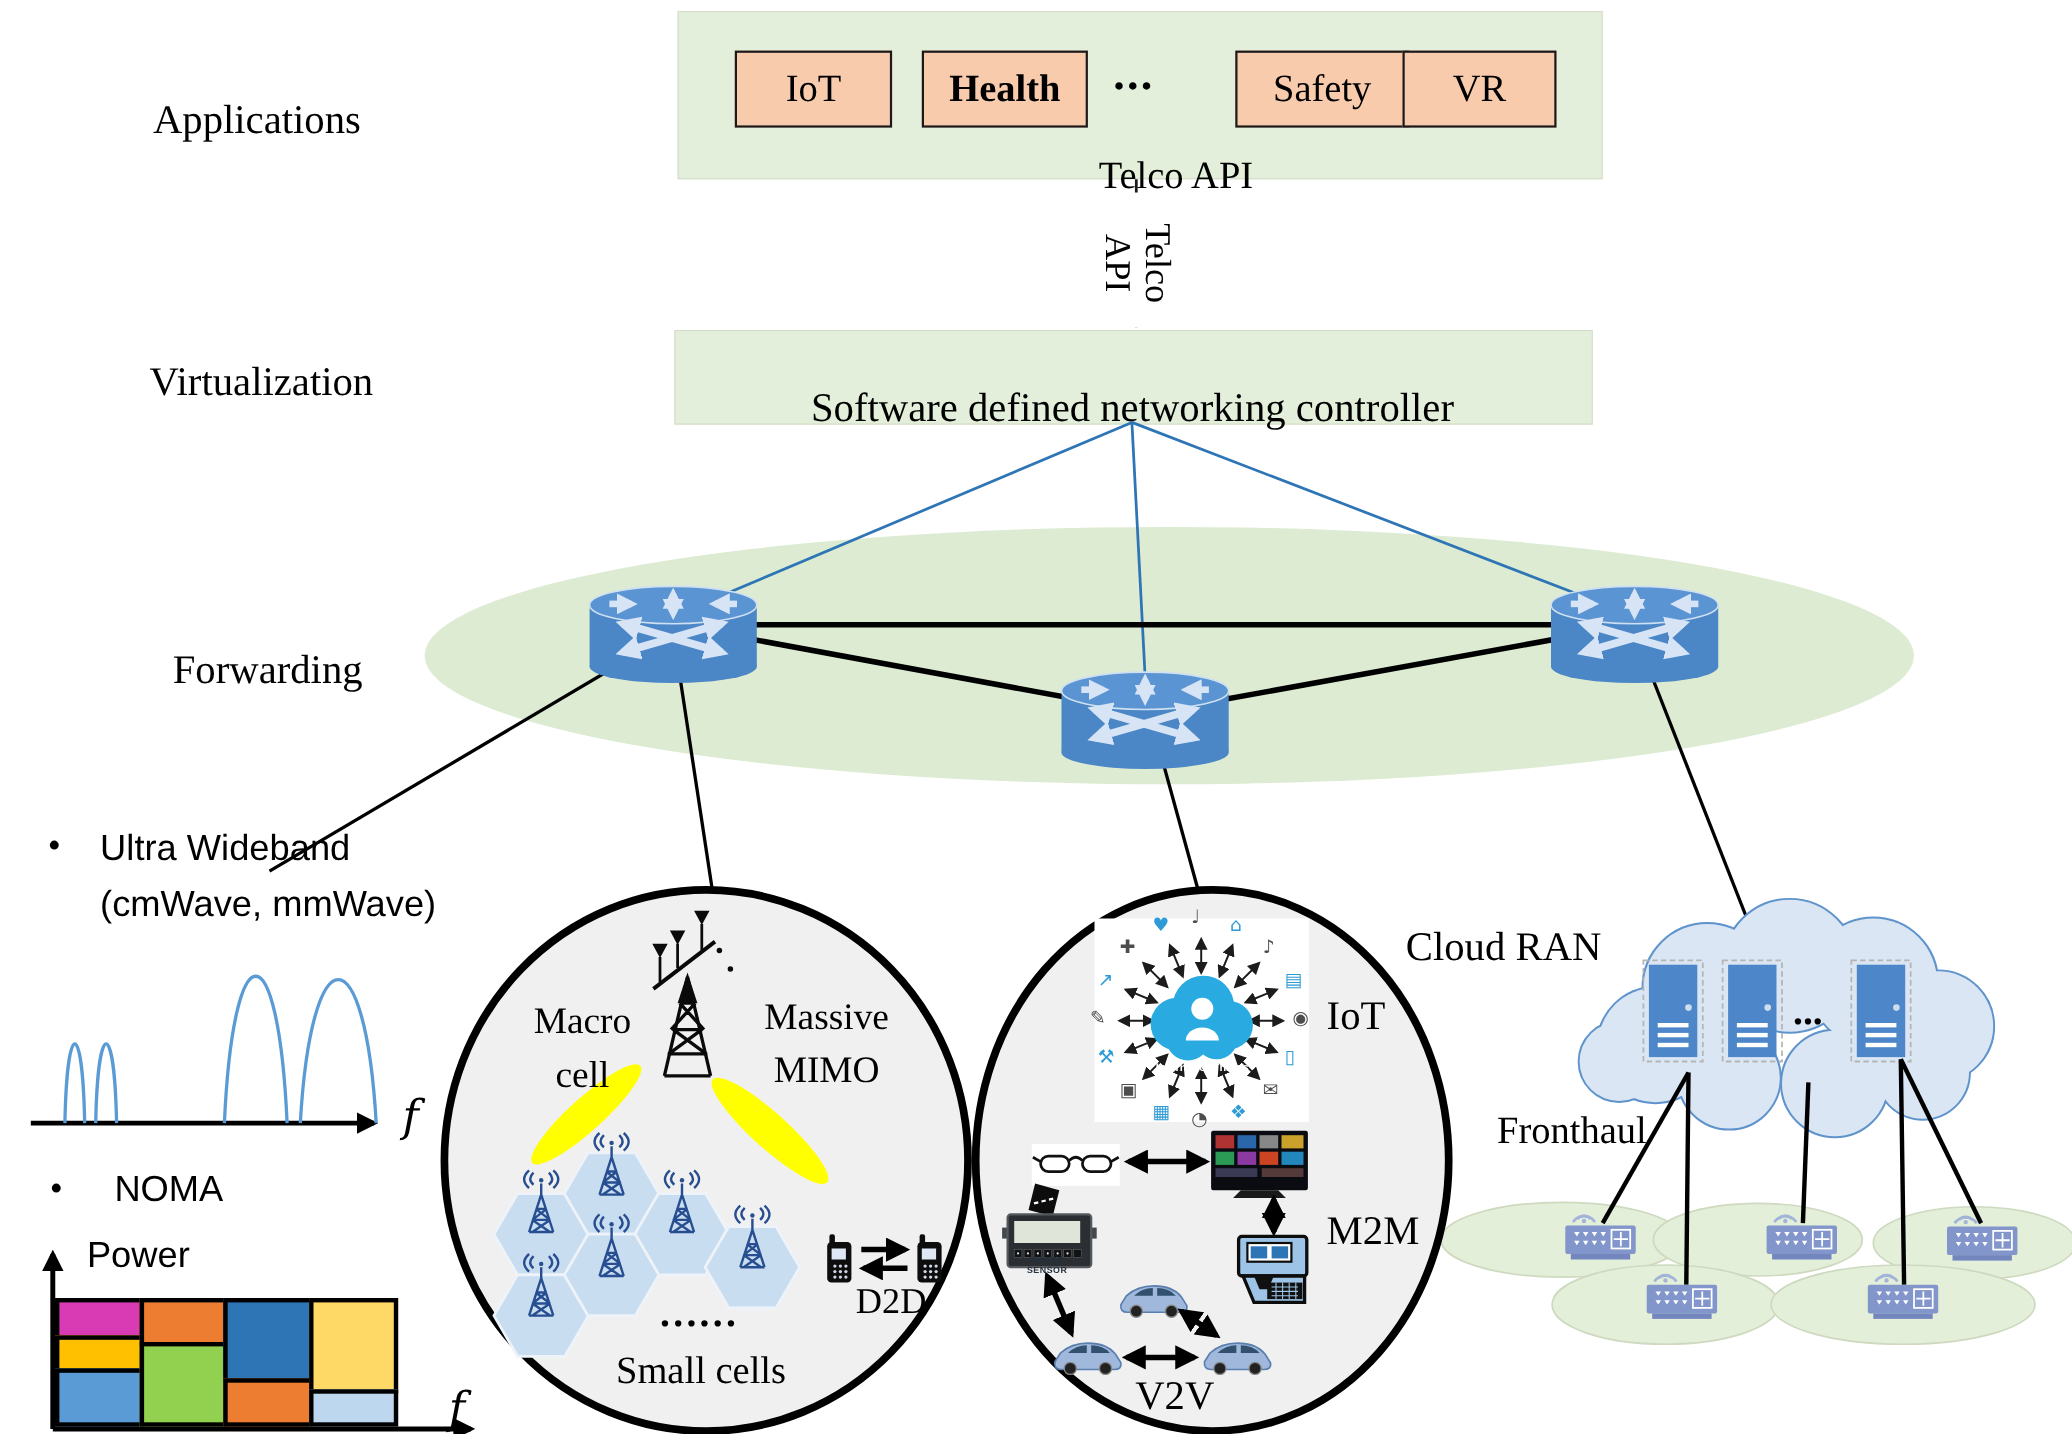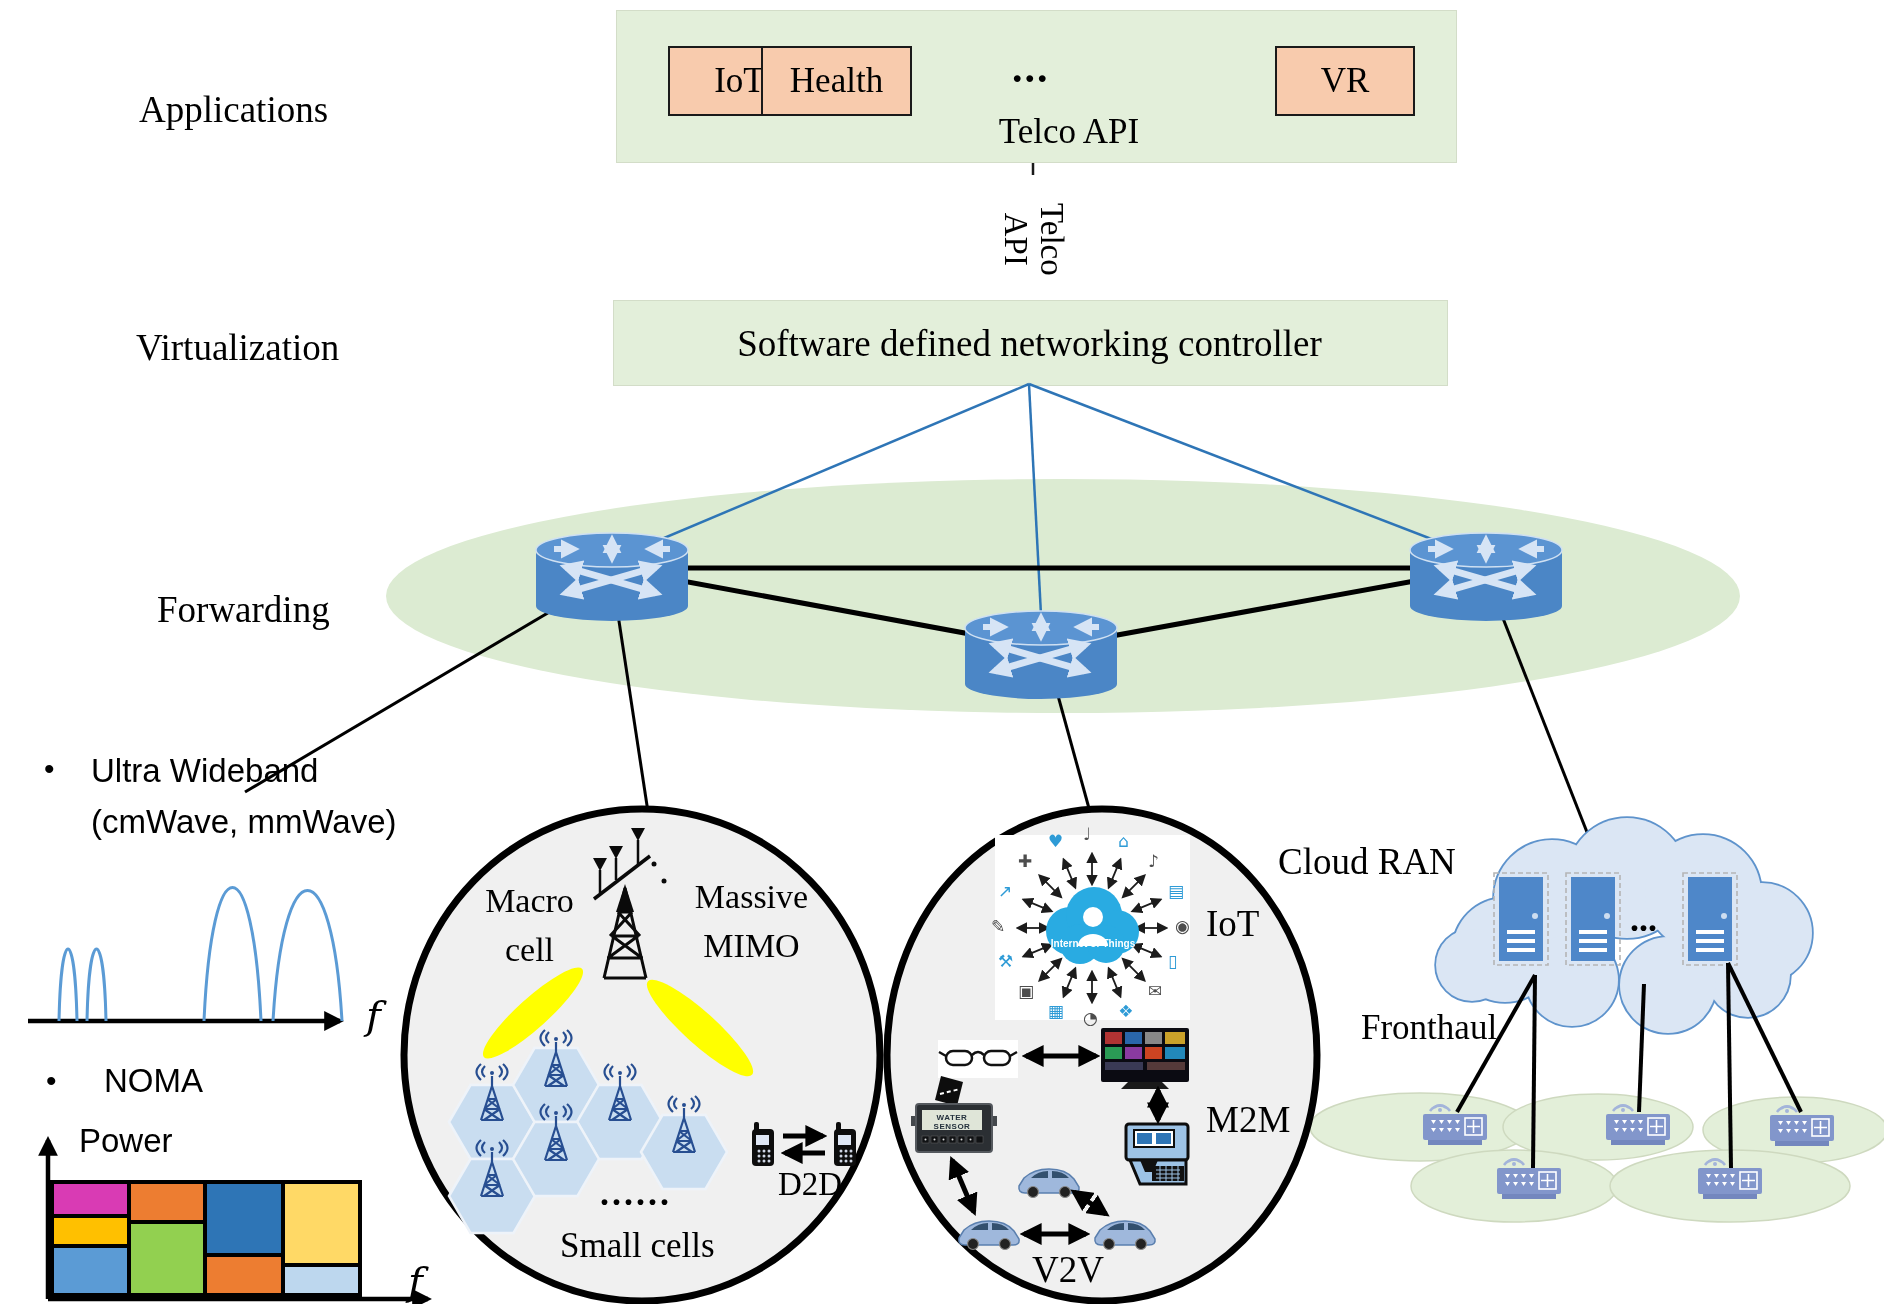--- a/index.html
+++ b/index.html
@@ -35,7 +35,7 @@
   <div class="chip" style="left:668px;top:46px;width:139px;height:66px;">
     <span>IoT</span>
   </div>
-  <div class="chip" style="left:761px;top:46px;width:147px;height:66px;">
+  <div class="chip" style="left:838px;top:46px;width:147px;height:66px;font-weight:bold;">
     <span>Health</span>
   </div>
   <div class="chip" style="left:1275px;top:46px;width:136px;height:66px;">

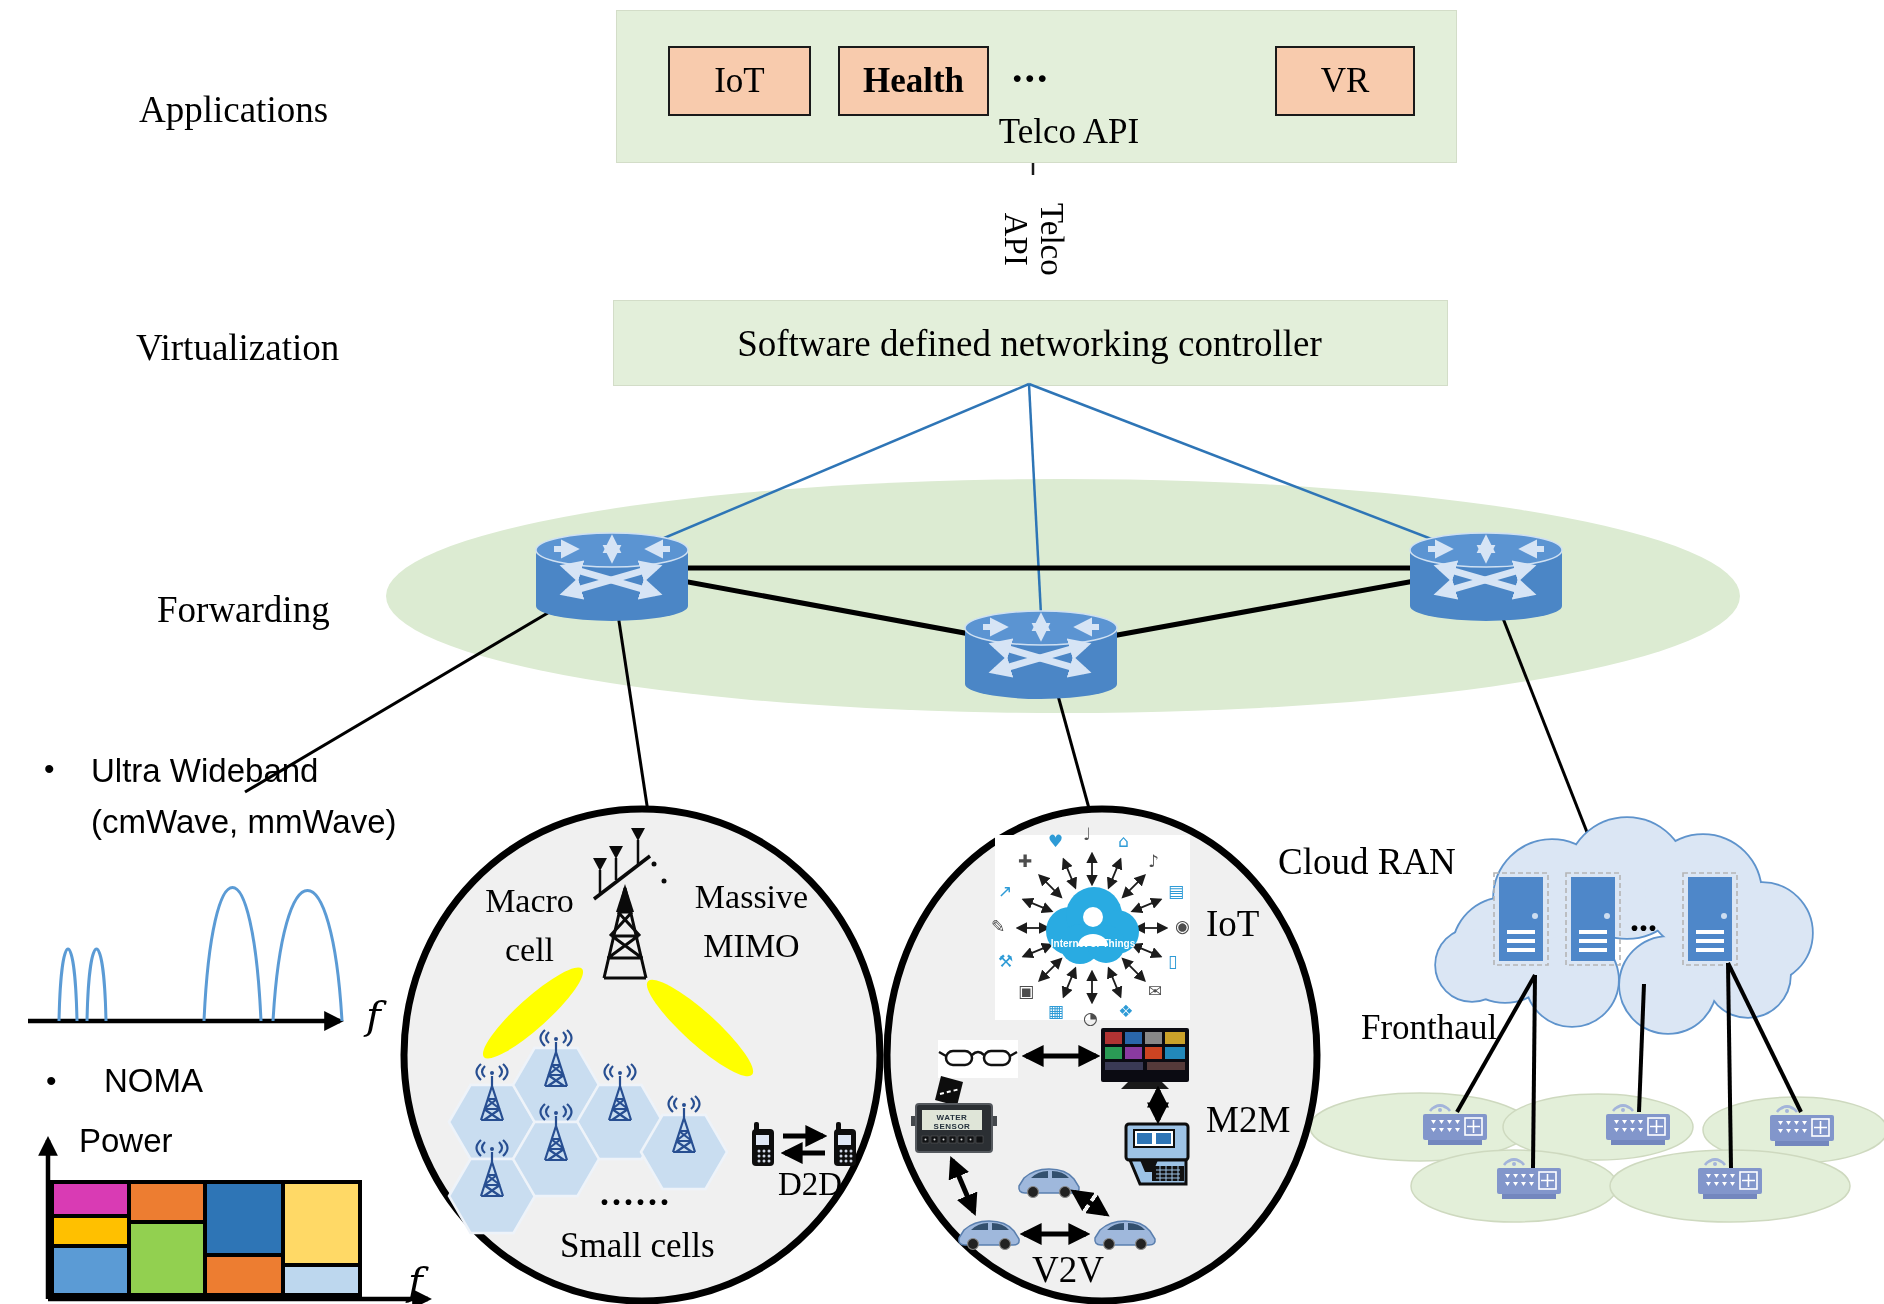--- a/index.html
+++ b/index.html
@@ -38,6 +38,9 @@
   <div class="chip" style="left:838px;top:46px;width:147px;height:66px;font-weight:bold;">
     <span>Health</span>
   </div>
+  <div class="chip" style="left:1123px;top:46px;width:154px;height:66px;">
+    <span>Safety</span>
+  </div>
   <div class="chip" style="left:1275px;top:46px;width:136px;height:66px;">
     <span>VR</span>
   </div>

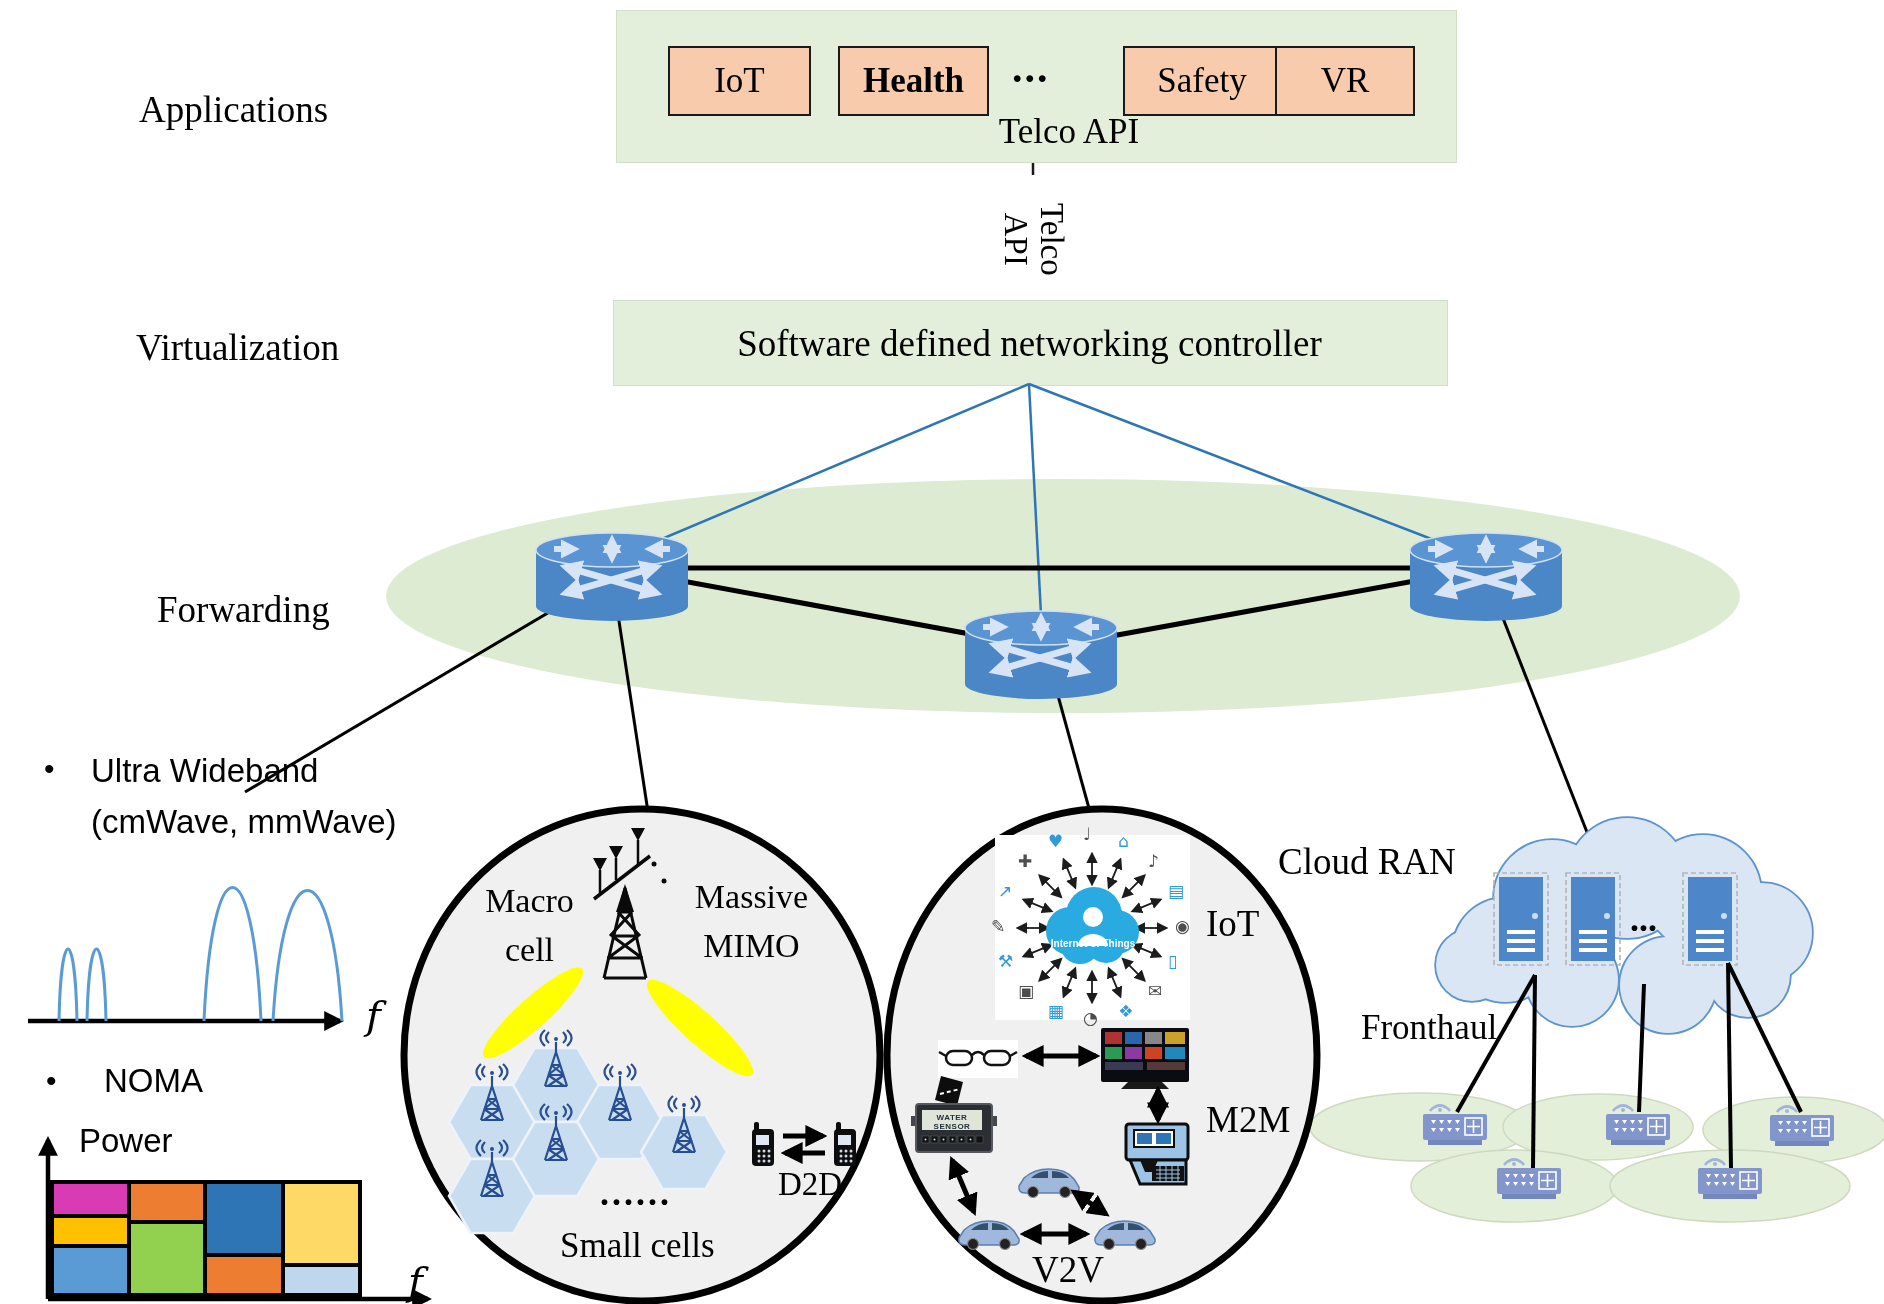--- a/index.html
+++ b/index.html
@@ -14,7 +14,7 @@
   .big{font-size:37px;}
   .med{font-size:35px;}
   .ital{font-style:italic;font-family:"DejaVu Serif",serif;}
-  .center{text-align:center;}
+  .center{text-align:center;margin-top:28px;}
   svg{position:absolute;left:0;top:0;pointer-events:none;}
   .ring-ico{position:absolute;font-size:17px;line-height:1;font-family:"DejaVu Sans",sans-serif;}
   .iotArrow{stroke:#1c1c1c;stroke-width:1.8;marker-start:url(#mS);marker-end:url(#mS);}

